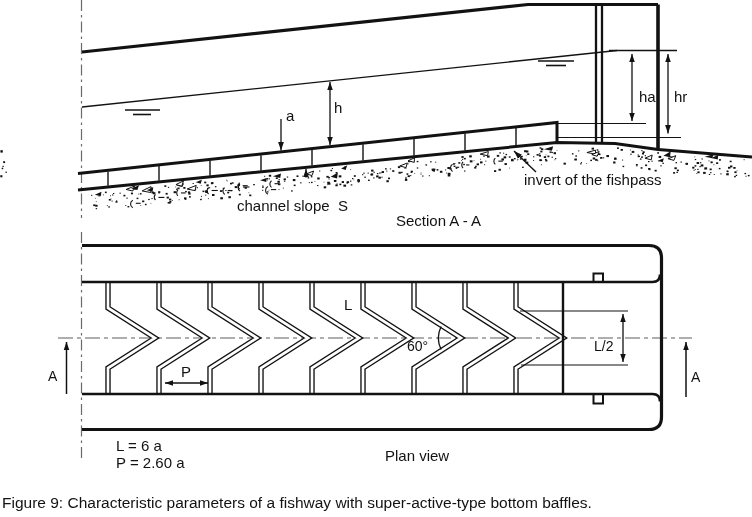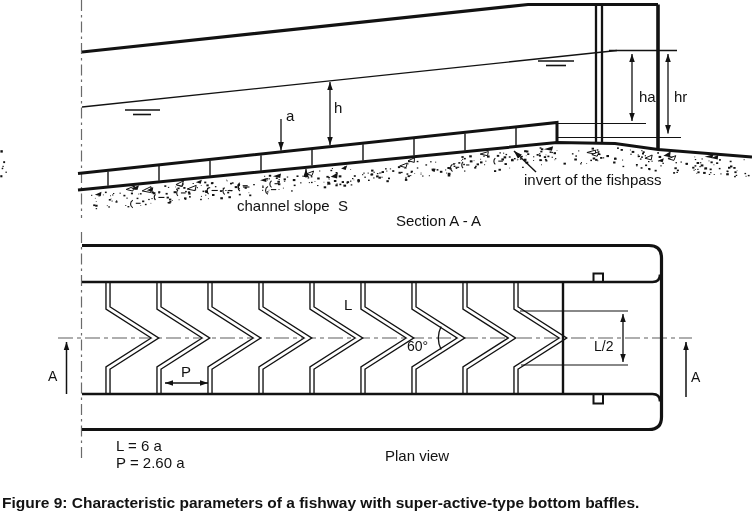--- a/index.html
+++ b/index.html
@@ -16,7 +16,7 @@
   .lbl14{ font-size:14px; }
   .caption{
     position:absolute; left:2px; top:494px; width:748px;
-    font-weight:bold; font-size:15.5px; letter-spacing:0px;
+    font-weight:normal; font-size:15.5px; letter-spacing:0px;
     color:var(--ink); white-space:nowrap;
   }
   .pre{ white-space:pre; }

